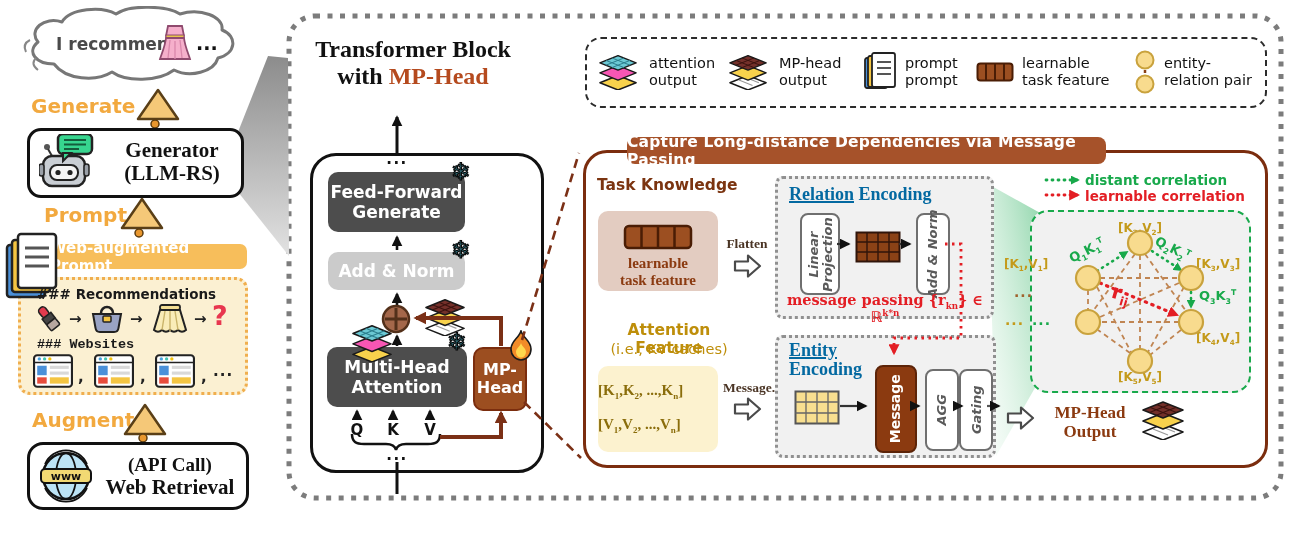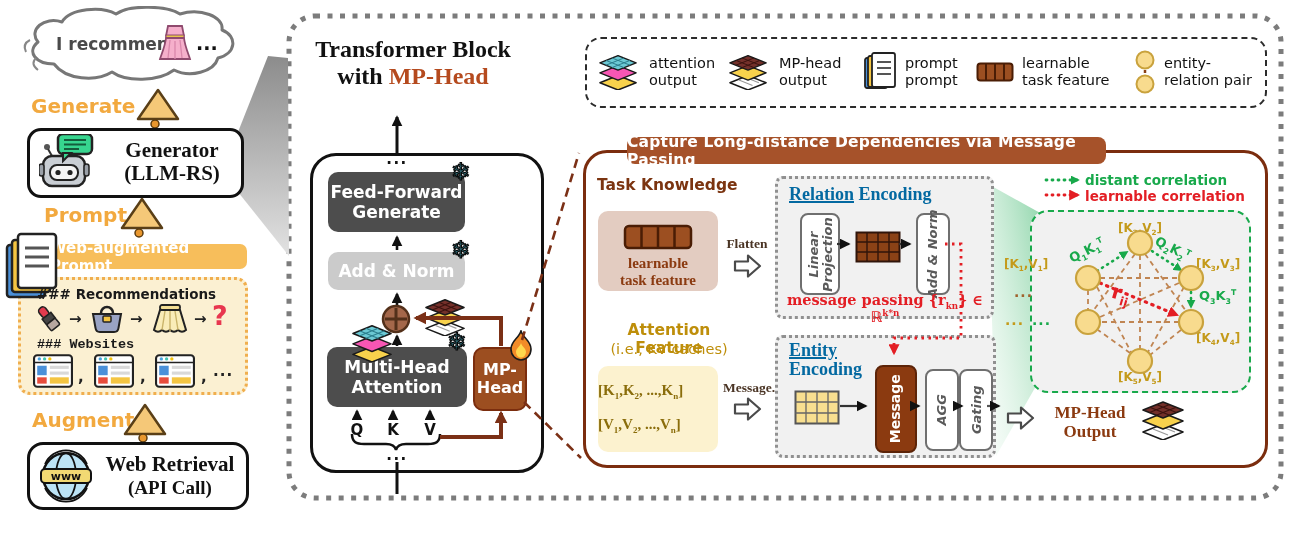--- a/index.html
+++ b/index.html
@@ -251,8 +251,8 @@
       <text x="28" y="31" text-anchor="middle" font-size="11" font-weight="bold" font-family="DejaVu Sans, sans-serif" fill="#111">www</text>
     </svg>
     <div class="abs pill-title serif" style="left:70px;top:8px;width:140px;">
+      <div style="font-size:19px;">(API Call)</div>
       <div>Web Retrieval</div>
-      <div style="font-size:19px;">(API Call)</div>
     </div>
   </div>
 

